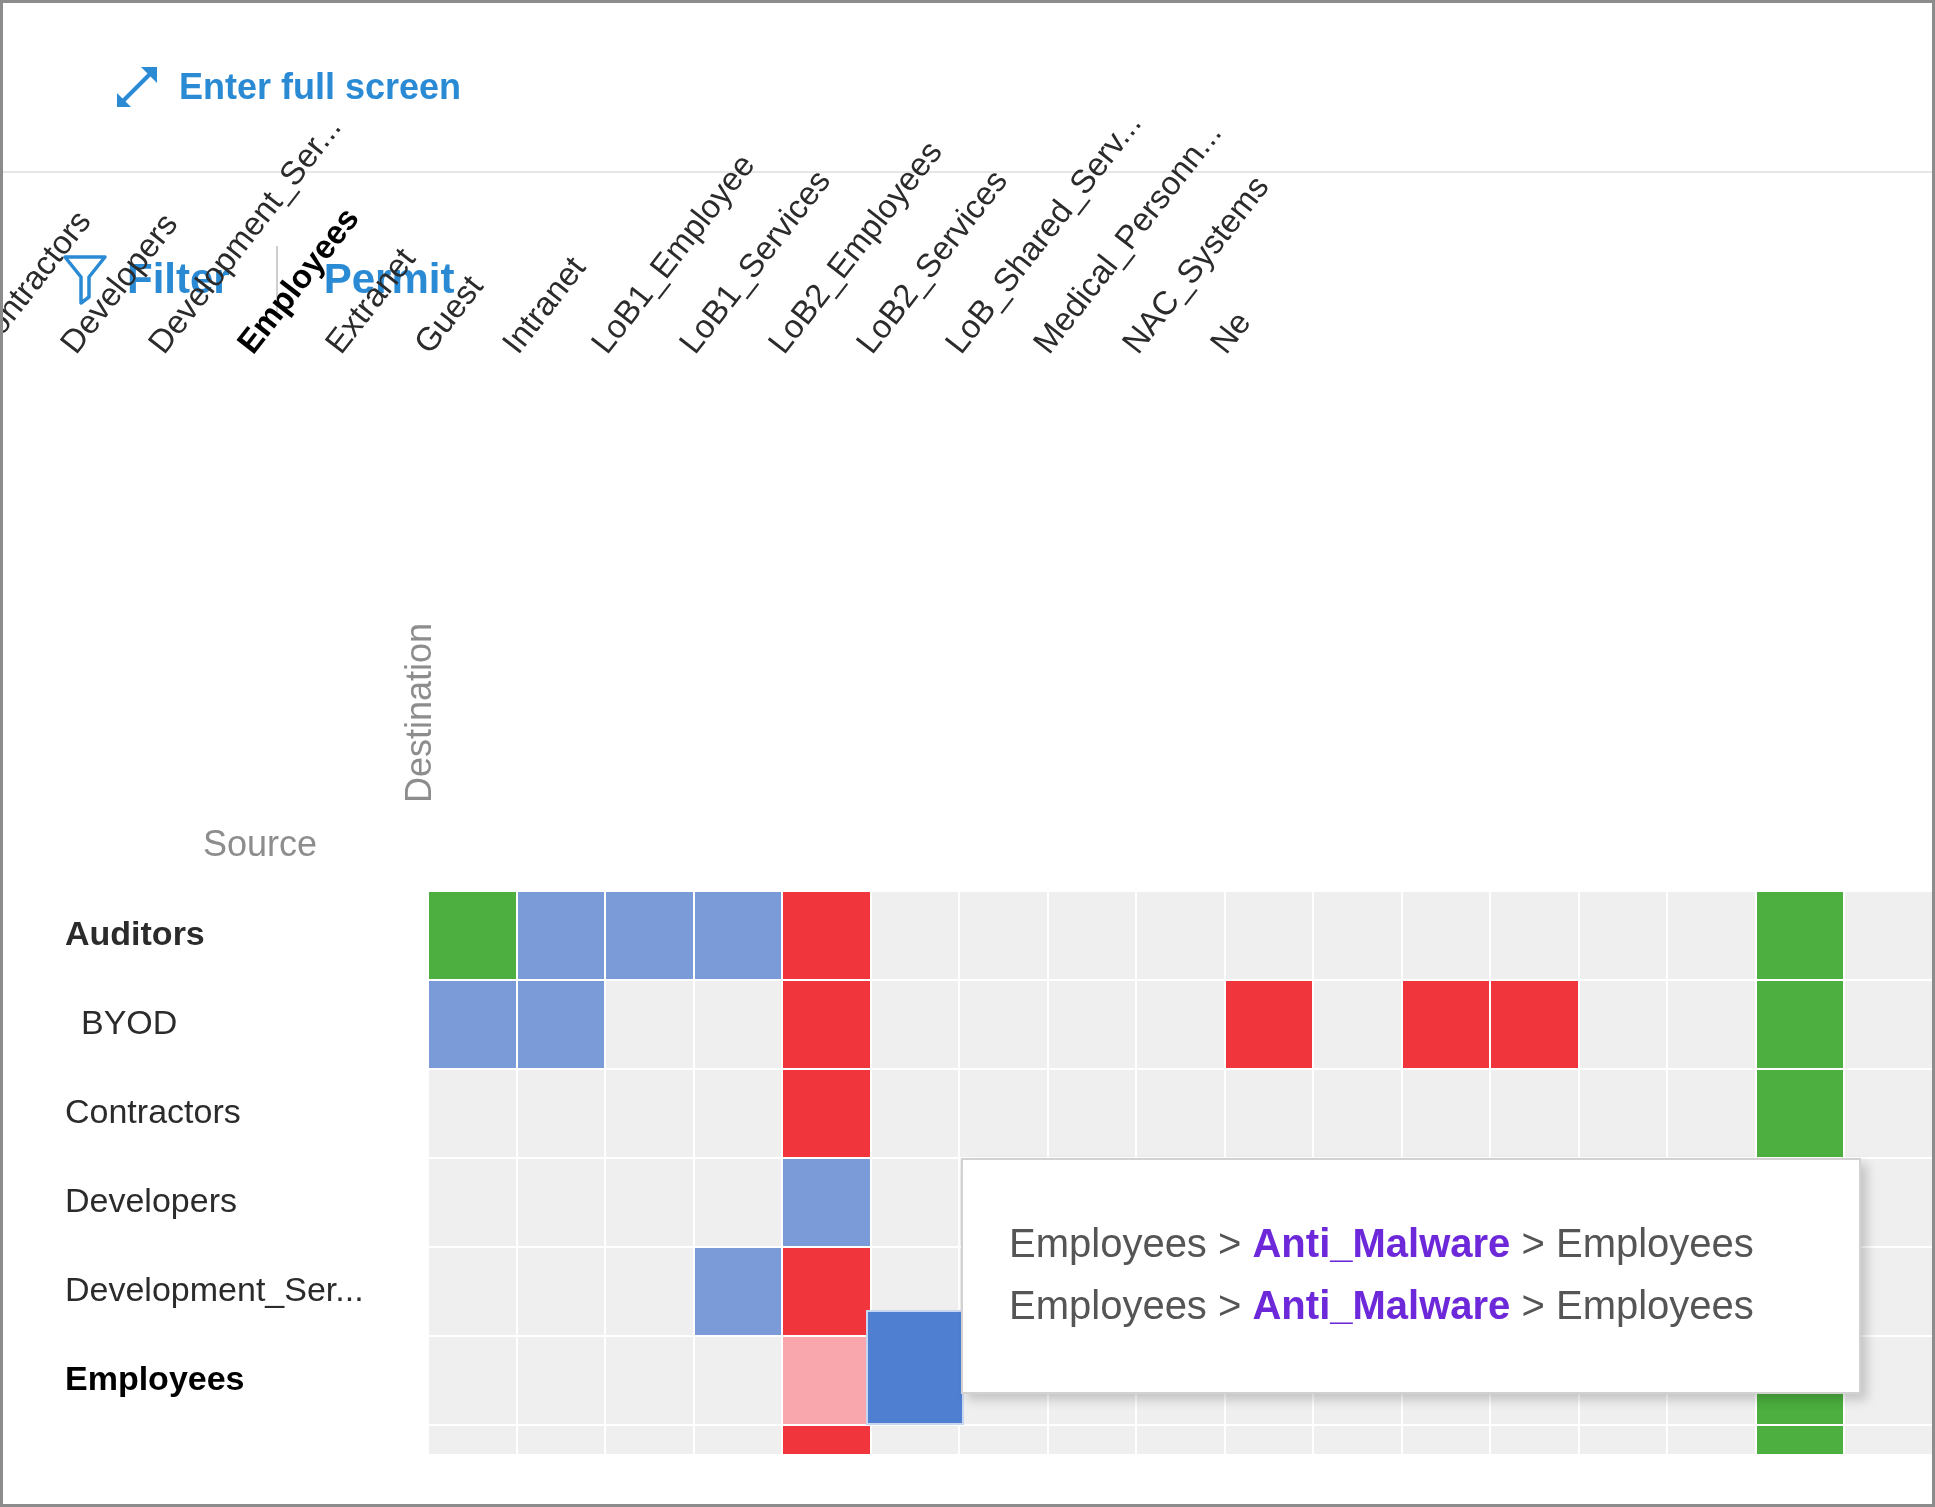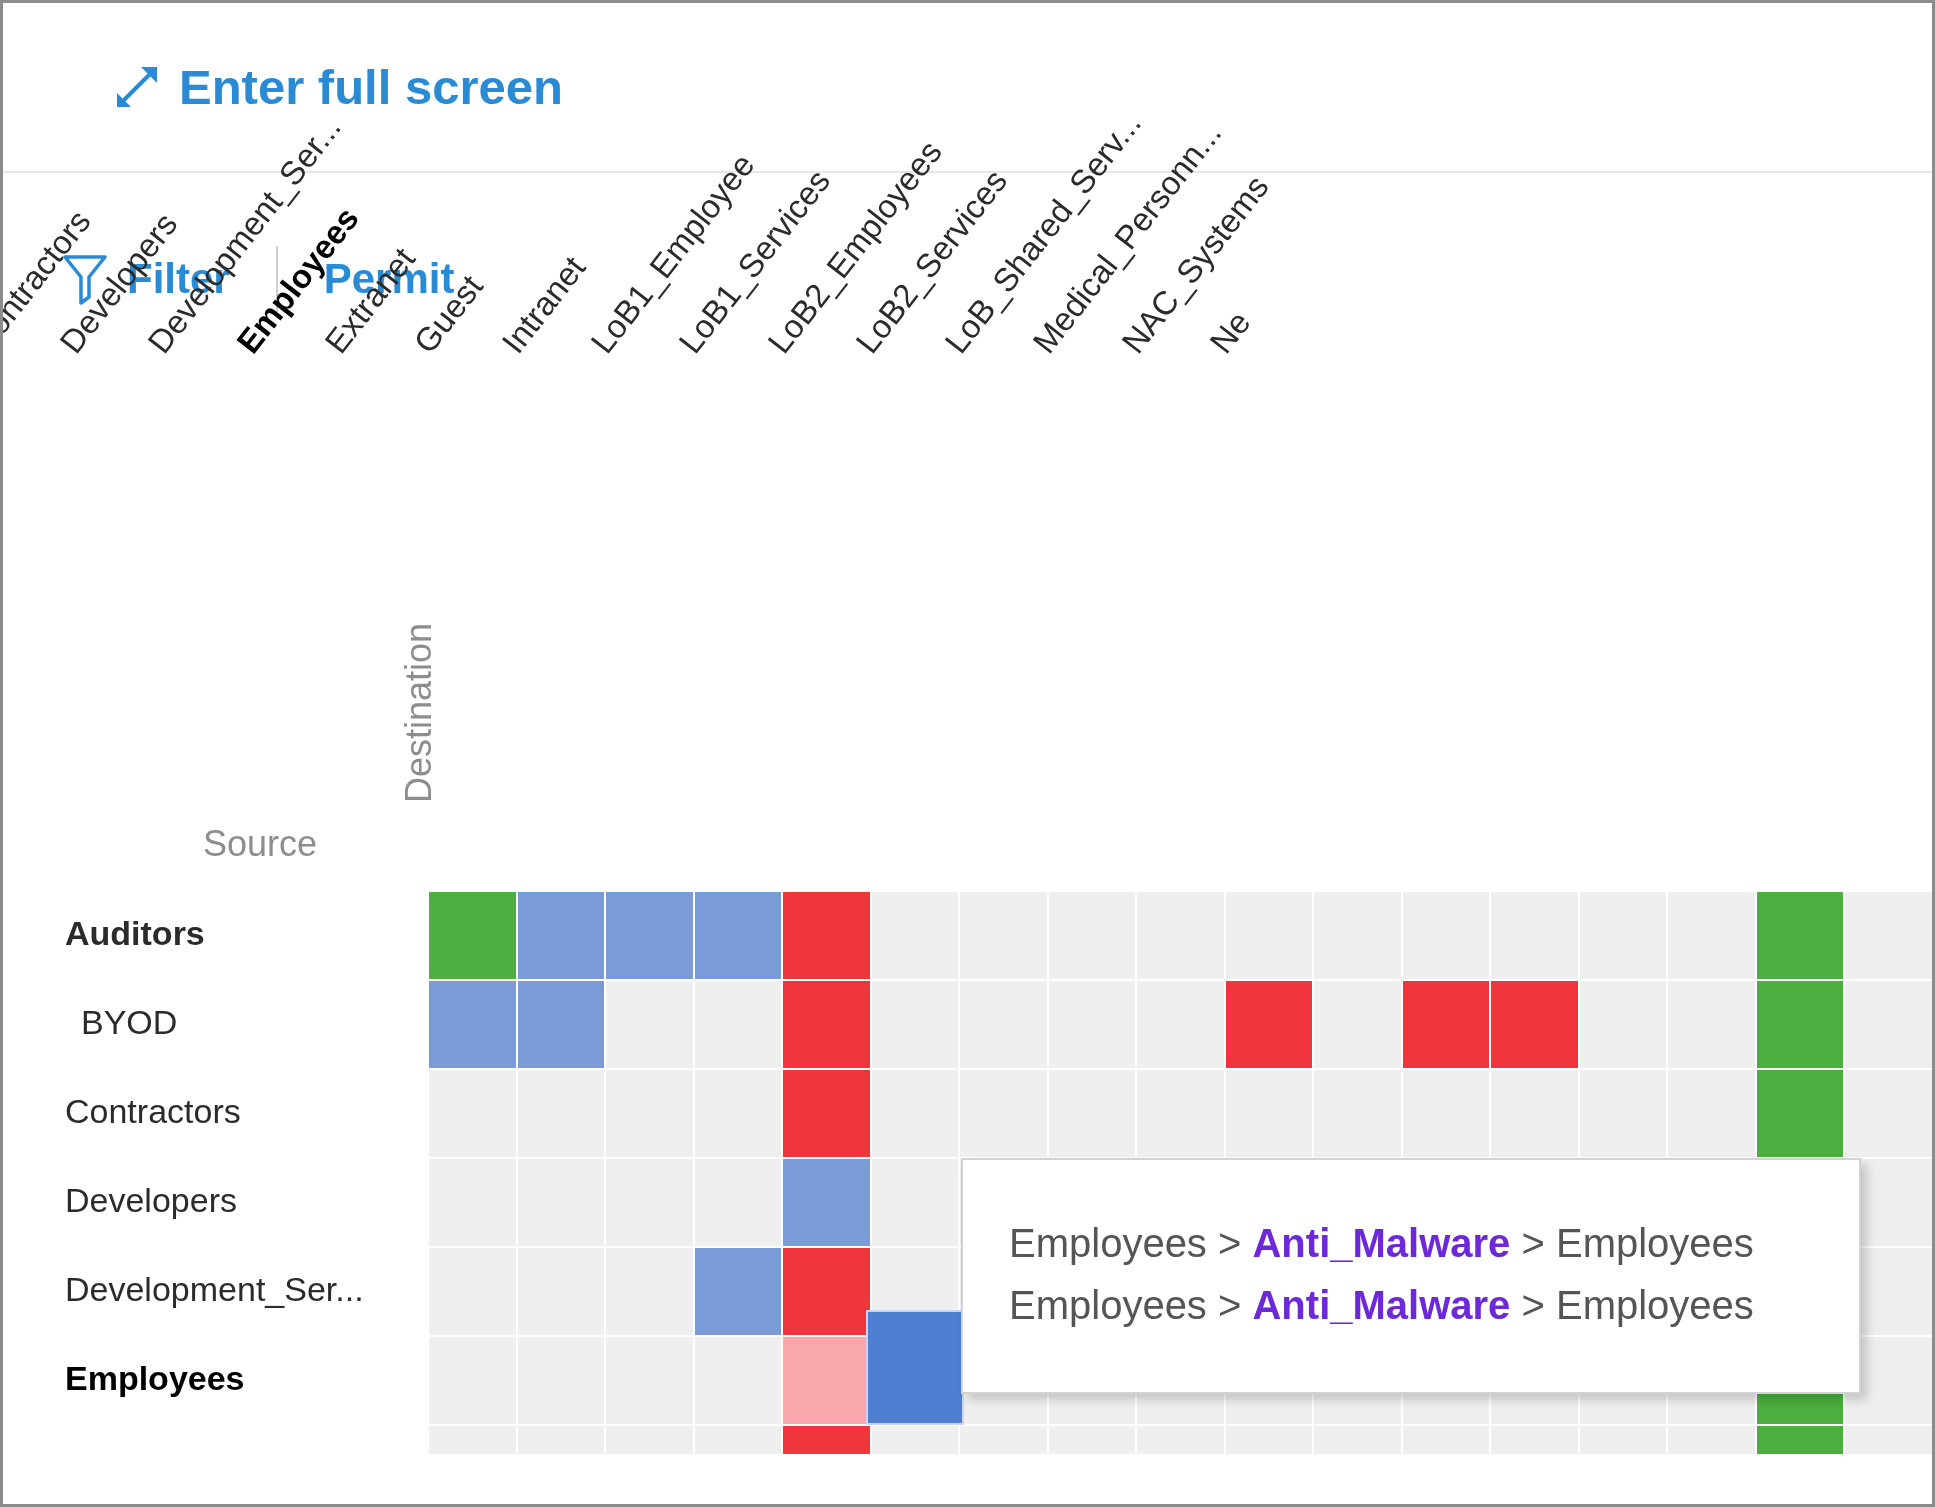--- a/index.html
+++ b/index.html
@@ -44,7 +44,7 @@
   }
   .fullscreen-icon { width: 48px; height: 48px; display: block; flex: none; }
   .fullscreen-label {
-    font-size: 49px;
+    font-size: 36px;
     color: #2a8ad4;
     font-weight: 700;
     white-space: nowrap;

